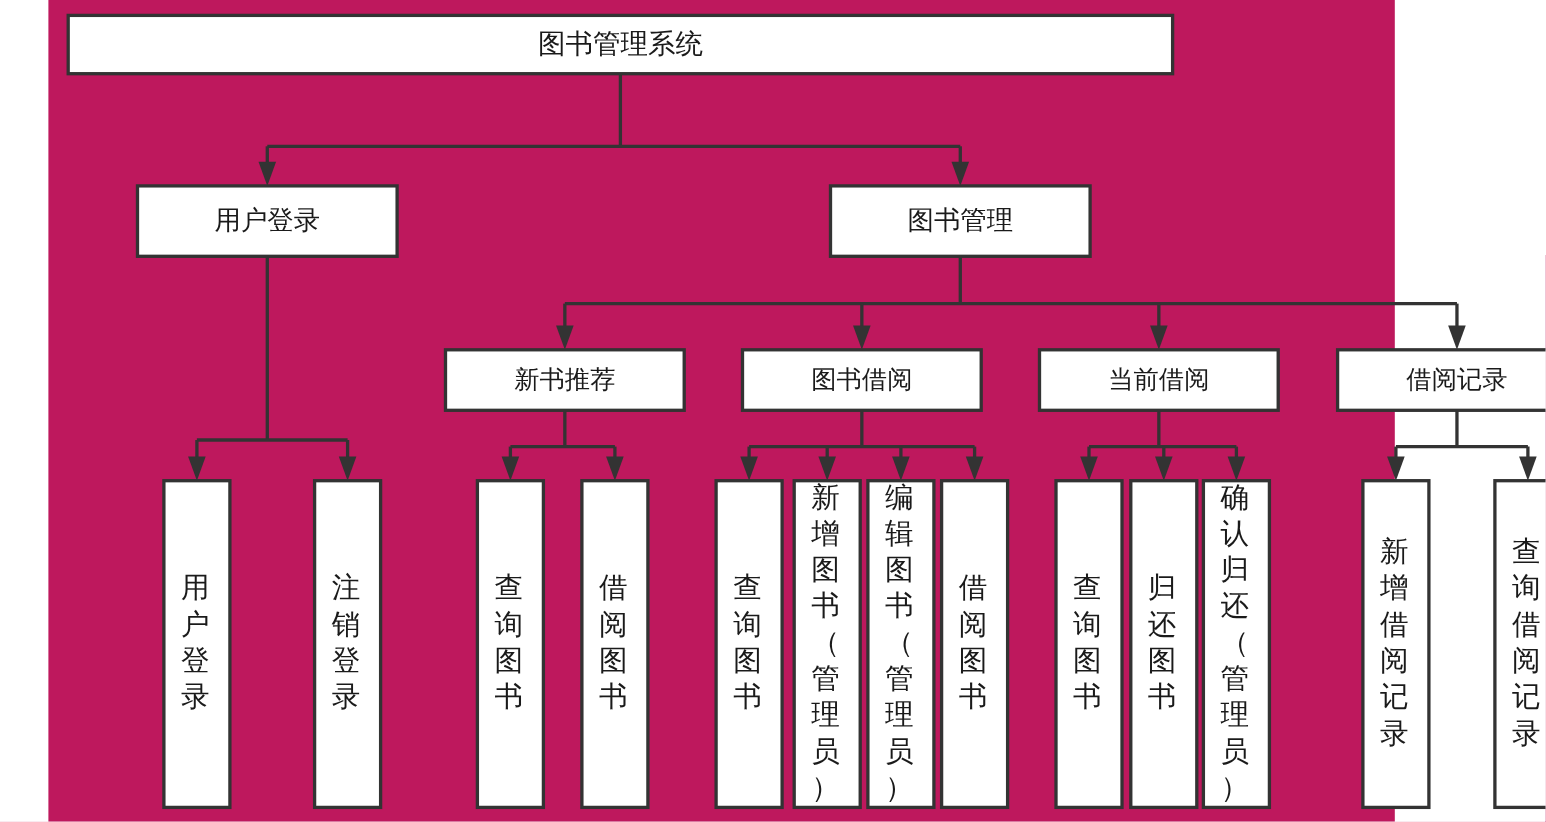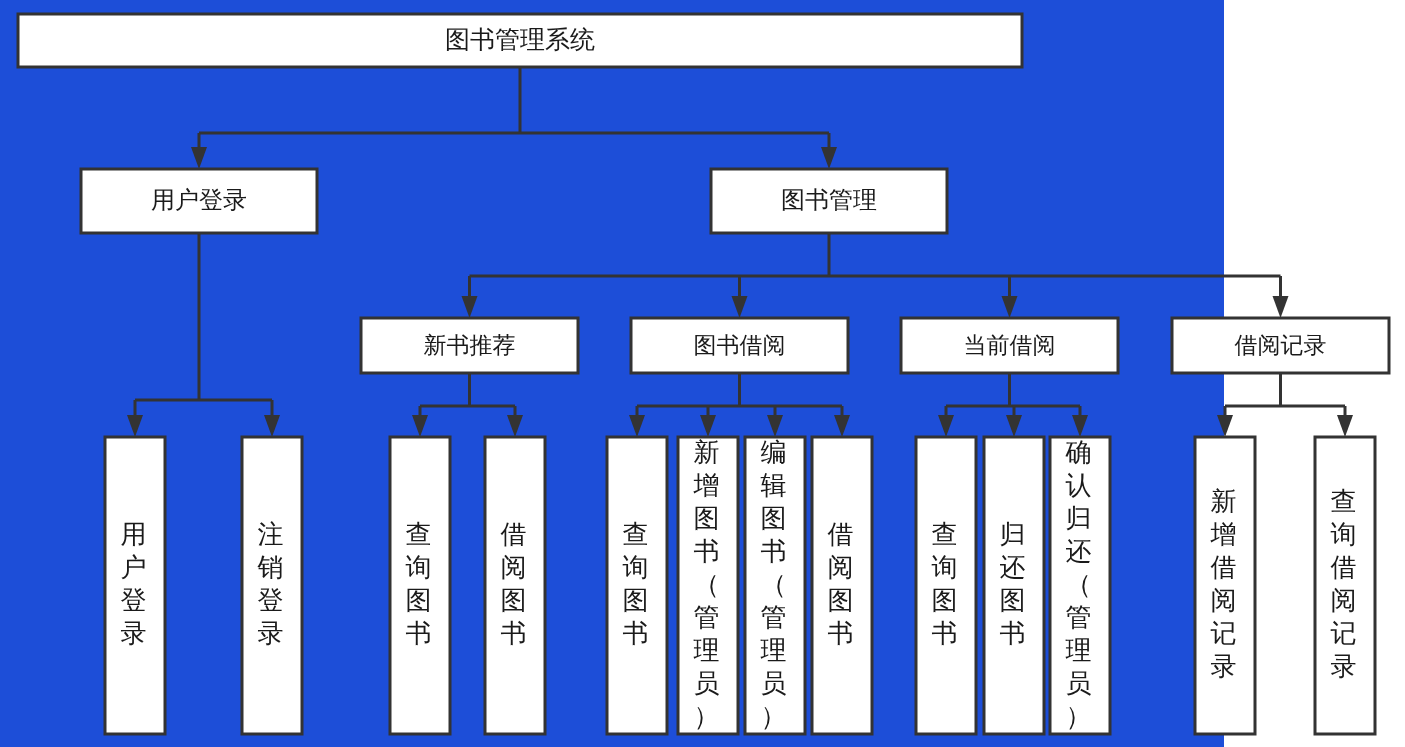--- a/index.html
+++ b/index.html
@@ -18,7 +18,8 @@
     position: relative;
     width: 1224px;
     height: 747px;
-    background: #1d4ed8;
+    background: #be185d;
+    margin-left: 44px;
   }
   svg.diagram-canvas {
     position: absolute;

